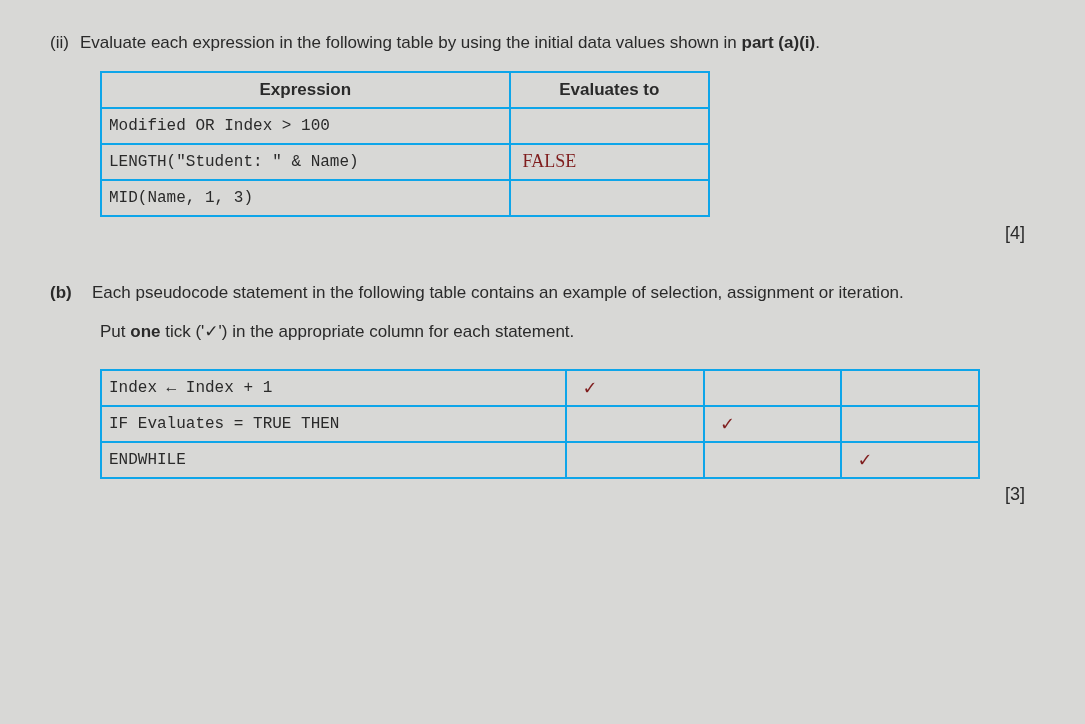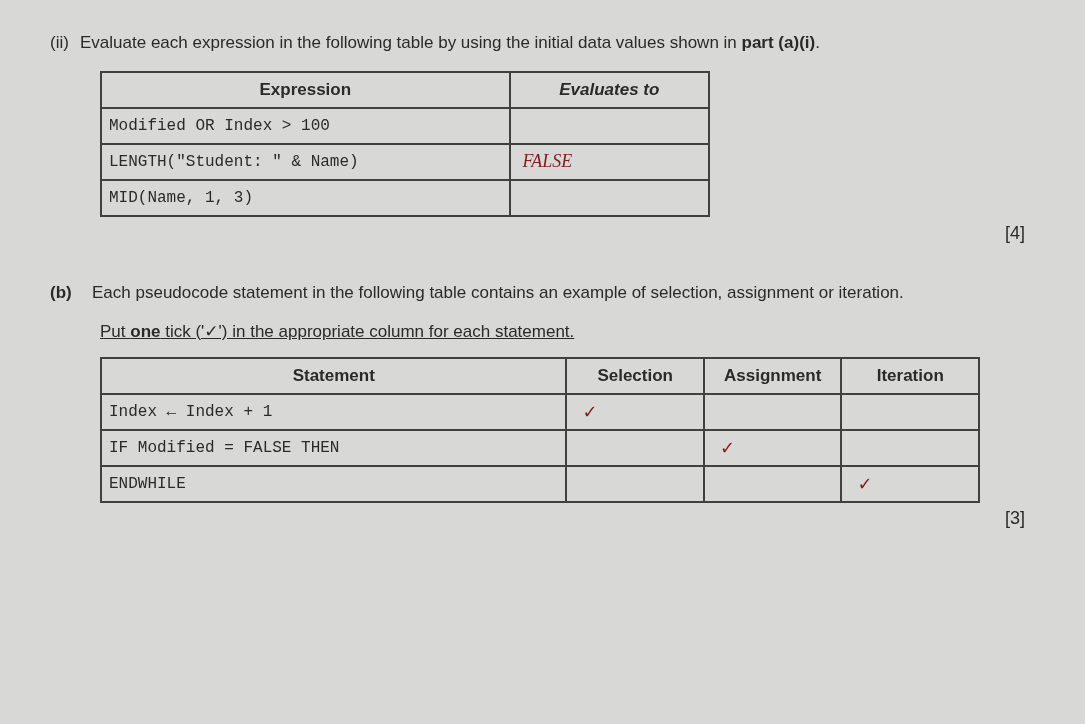--- a/index.html
+++ b/index.html
@@ -43,7 +43,7 @@
       background: transparent;
     }
     th, td {
-      border: 2px solid #404040;
+      border: 2px solid #0ea5e9;
       padding: 6px 12px;
       text-align: left;
       vertical-align: middle;

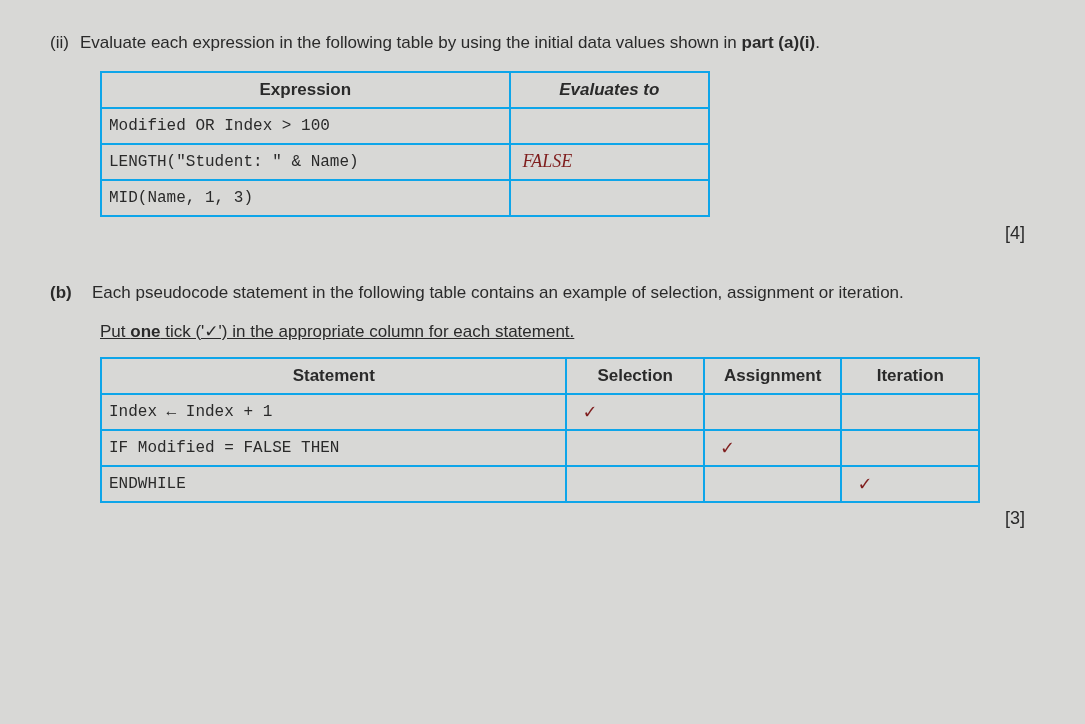--- a/index.html
+++ b/index.html
@@ -66,7 +66,7 @@
     }
     .table1 { width: 610px; }
     .table1 .col-expr { width: 410px; }
-    .table1 .col-eval { width: 200px; font-style: italic; }
+    .table1 .col-eval { width: 200px; }
     .table2 { width: 880px; }
     .table2 .col-stmt { width: 440px; }
     .table2 .col-check { width: 130px; text-align: center; }

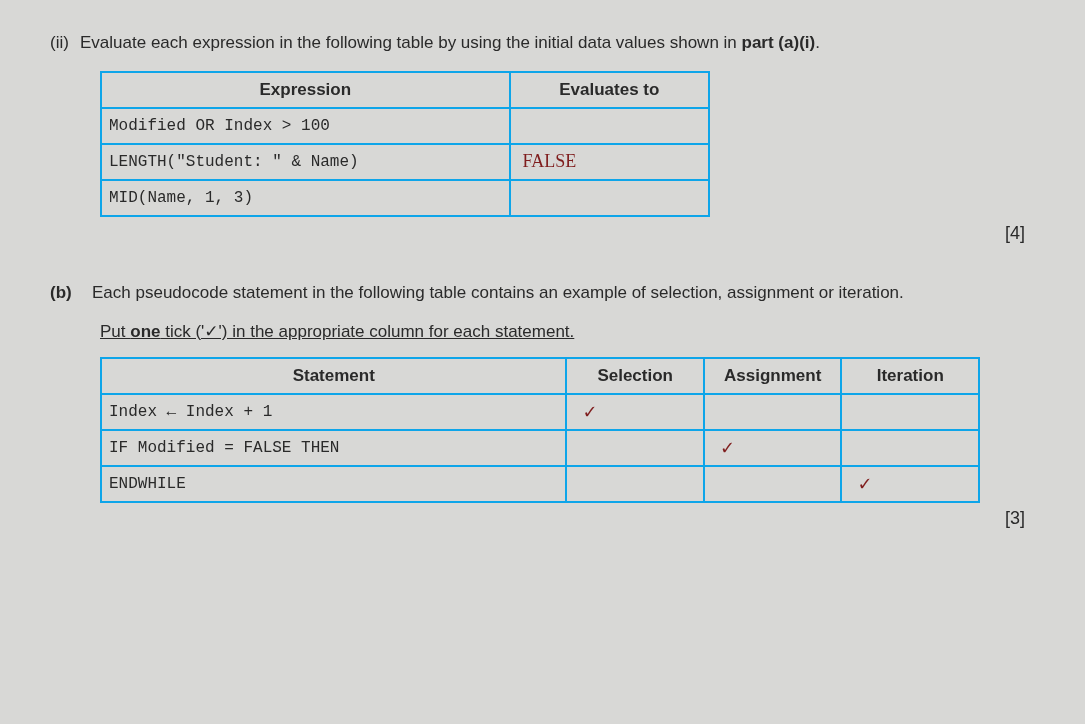--- a/index.html
+++ b/index.html
@@ -74,9 +74,8 @@
     .instruction {
       margin-left: 50px;
       margin-top: 12px;
-      margin-bottom: 12px;
+      margin-bottom: 24px;
       line-height: 1.6;
-      text-decoration: underline;
     }
     .handwritten {
       font-family: "Comic Sans MS", cursive;

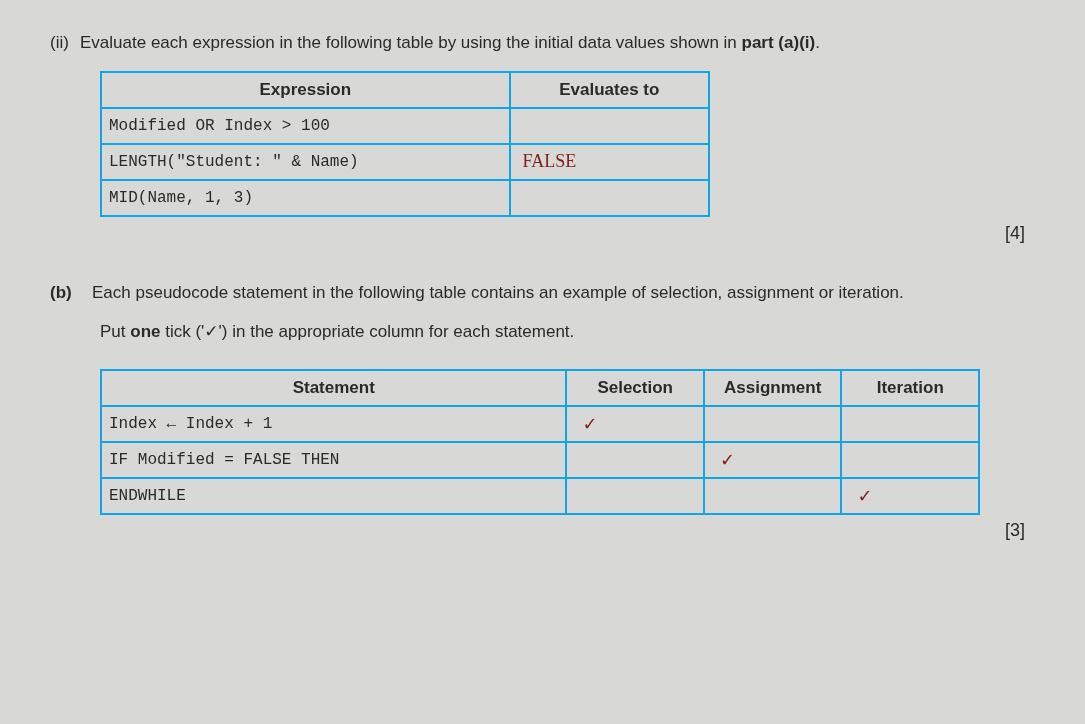--- a/index.html
+++ b/index.html
@@ -146,12 +146,6 @@
 
   <table class="table2">
     <tbody>
-        <tr>
-      <th class="col-stmt">Statement</th>
-      <th class="col-check">Selection</th>
-      <th class="col-check">Assignment</th>
-      <th class="col-check">Iteration</th>
-    </tr>
     <tr>
       <td class="mono col-stmt">Index ← Index + 1</td>
       <td class="col-check handwritten">✓</td>

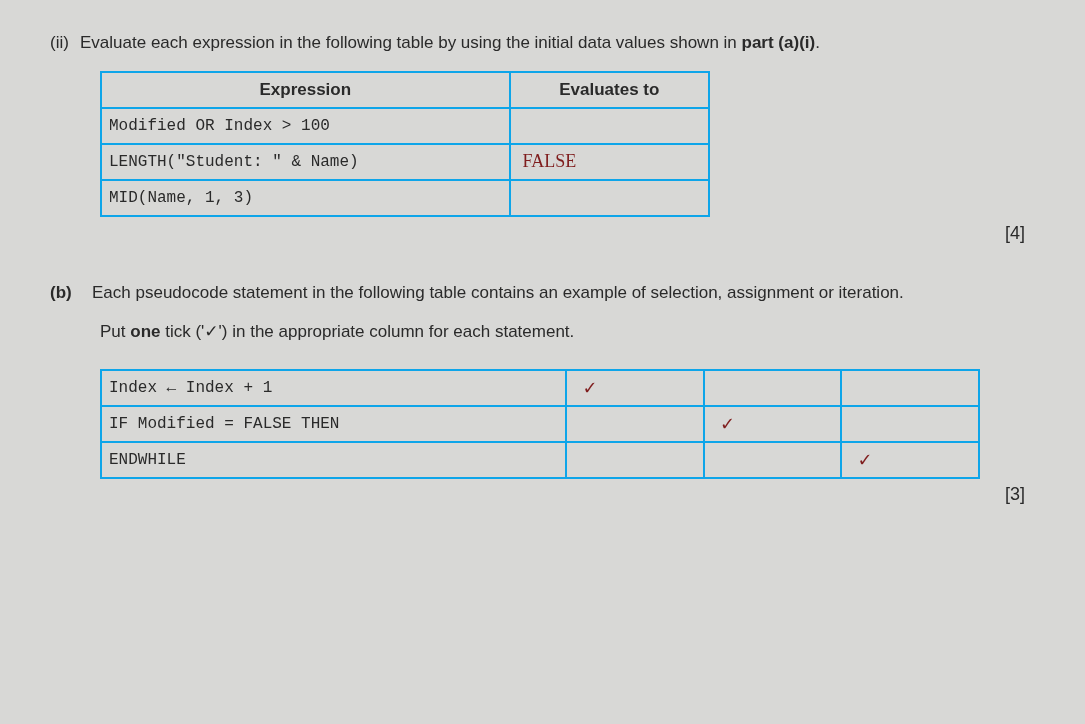--- a/index.html
+++ b/index.html
@@ -153,7 +153,7 @@
       <td class="col-check handwritten"></td>
     </tr>
     <tr>
-      <td class="mono col-stmt">IF Modified = FALSE THEN</td>
+      <td class="mono col-stmt">IF Evaluates = TRUE THEN</td>
       <td class="col-check handwritten"></td>
       <td class="col-check handwritten">✓</td>
       <td class="col-check handwritten"></td>

